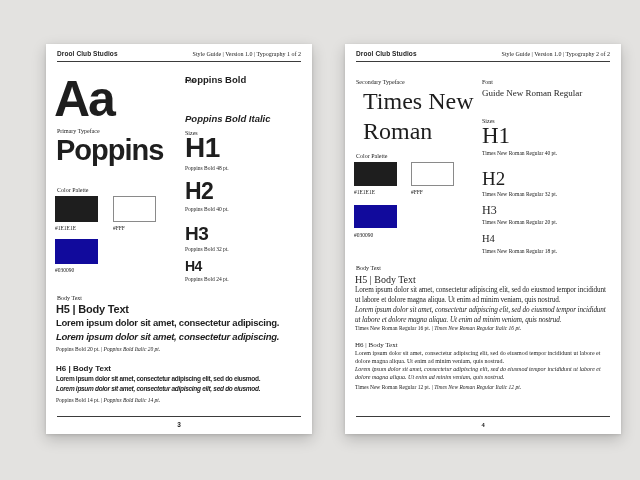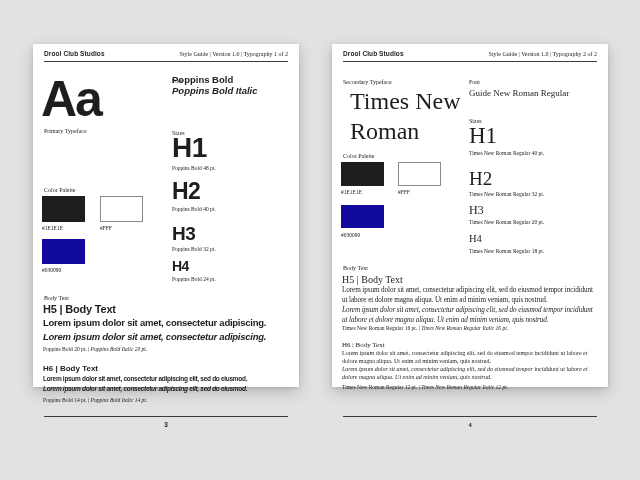--- a/index.html
+++ b/index.html
@@ -10,8 +10,9 @@
     color:#1e1e1e;
   }
   .page{
-    position:absolute;top:44px;height:343px;background:#ffffff;
+    position:absolute;top:44px;height:390px;background:#ffffff;
     box-shadow:0 5px 14px rgba(0,0,0,.20),0 1px 3px rgba(0,0,0,.12);
+    margin-left:13px;
   }
   .page-1{left:33px;width:266px;}
   .page-2{left:332px;width:276px;}

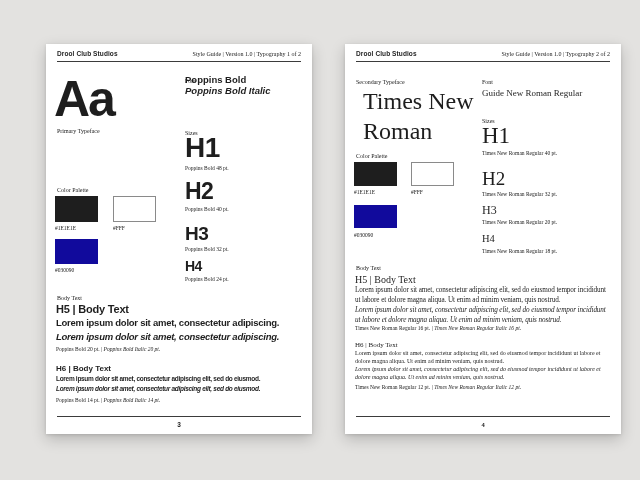--- a/index.html
+++ b/index.html
@@ -42,7 +42,7 @@
   .specimen{position:absolute;left:8px;top:30px;font:800 50px/1 "Liberation Sans",sans-serif;letter-spacing:-2px;}
   .p1-font-label{left:139px;top:34px;}
   .p1-font-name{position:absolute;left:139px;top:30px;font:700 9.5px/1.2 "Liberation Sans",sans-serif;}
-  .p1-font-italic{position:absolute;left:139px;top:41px;font:italic 700 9.5px/1.2 "Liberation Sans",sans-serif;}
+  .p1-font-italic{position:absolute;left:139px;top:69px;font:italic 700 9.5px/1.2 "Liberation Sans",sans-serif;}
   .p1-typeface-label{left:11px;top:84px;}
   .p1-typeface-name{position:absolute;left:10px;top:91px;font:800 29px/1.1 "Liberation Sans",sans-serif;letter-spacing:-1px;}
   .p1-sizes-label{left:139px;top:86px;}

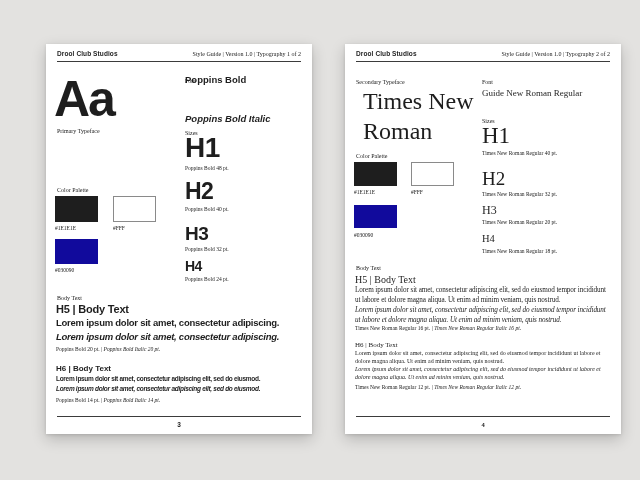--- a/index.html
+++ b/index.html
@@ -118,6 +118,7 @@
     <div class="p1-font-italic">Poppins Bold Italic</div>
 
     <div class="lbl p1-typeface-label">Primary Typeface</div>
+    <div class="p1-typeface-name">Poppins</div>
 
     <div class="lbl p1-sizes-label">Sizes</div>
     <div class="size-block p1-s1">

